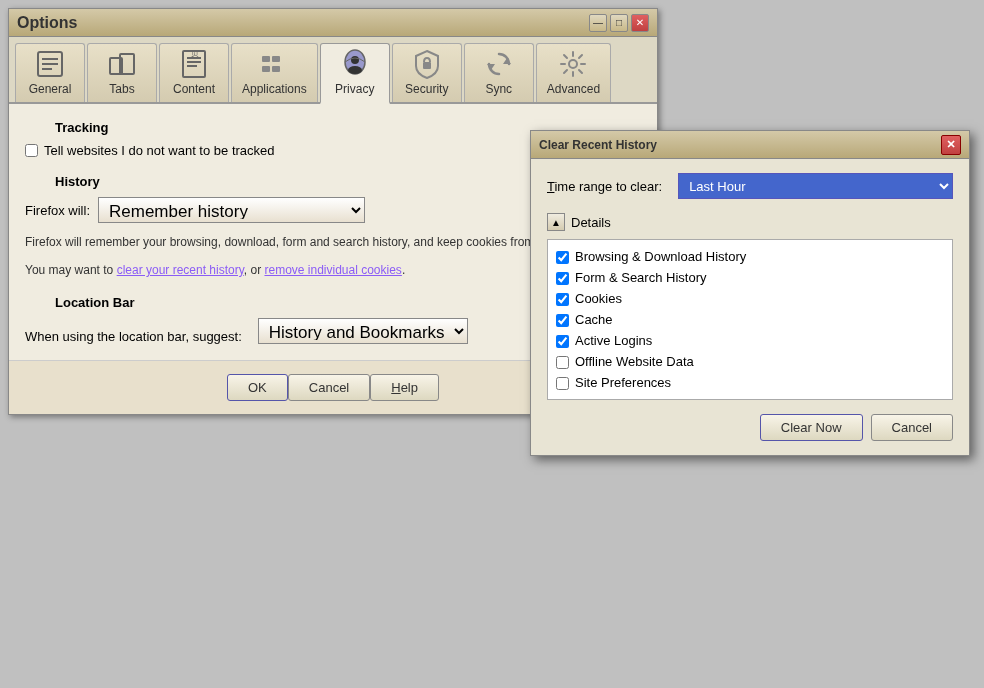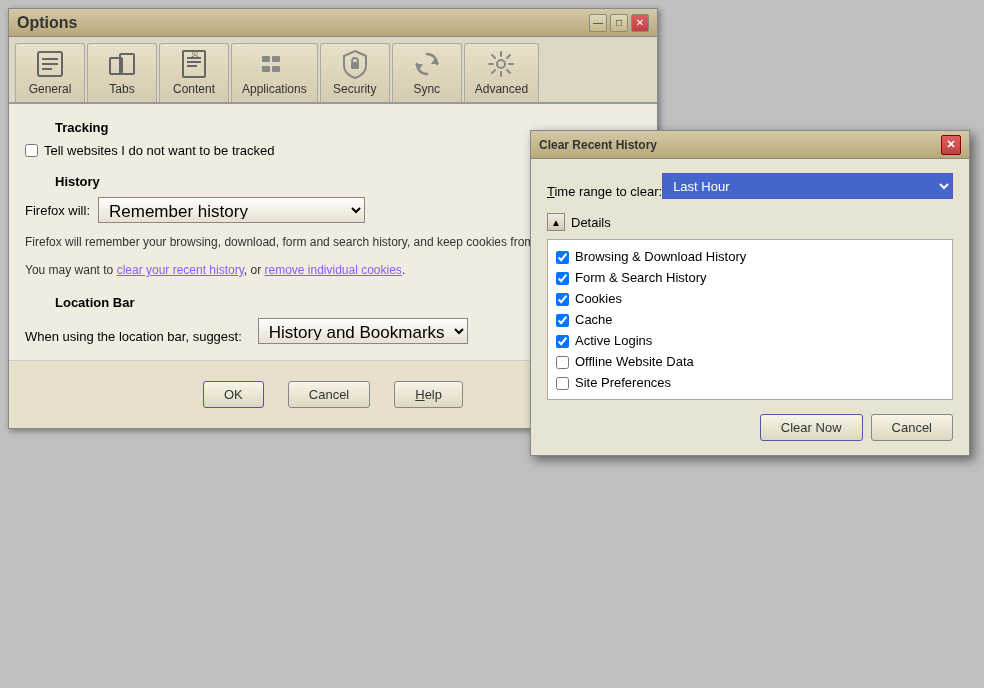--- a/index.html
+++ b/index.html
@@ -395,6 +395,17 @@
         </svg>
       </div>
       <span>Applications</span>
+    </div>
+    <div class="tab active">
+      <div class="tab-icon">
+        <svg width="32" height="32" viewBox="0 0 32 32">
+          <ellipse cx="16" cy="14" rx="10" ry="12" fill="#9999cc" stroke="#666" stroke-width="1.5"></ellipse>
+          <circle cx="16" cy="12" r="4" fill="#333"></circle>
+          <ellipse cx="16" cy="22" rx="7" ry="4" fill="#333"></ellipse>
+          <path d="M6 14 Q16 6 26 14" fill="none" stroke="#666" stroke-width="1"></path>
+        </svg>
+      </div>
+      <span>Privacy</span>
     </div>
     <div class="tab">
       <div class="tab-icon">

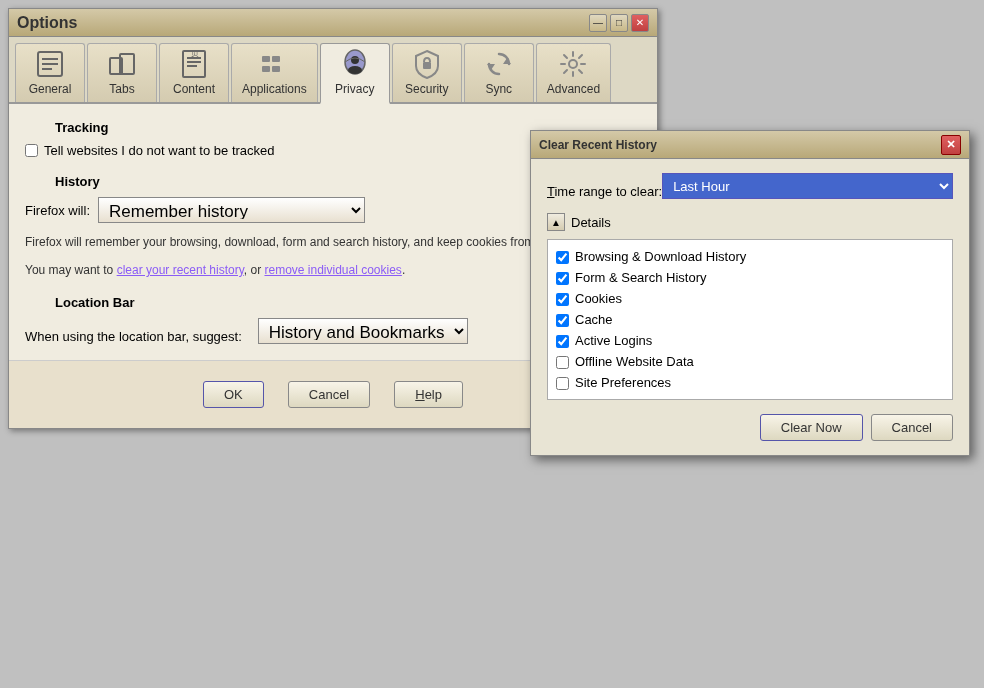--- a/index.html
+++ b/index.html
@@ -250,8 +250,8 @@
 
     .time-range-row {
       display: flex;
-      align-items: flex-end;
-      gap: 0;
+      align-items: center;
+      gap: 16px;
       margin-bottom: 14px;
     }
 

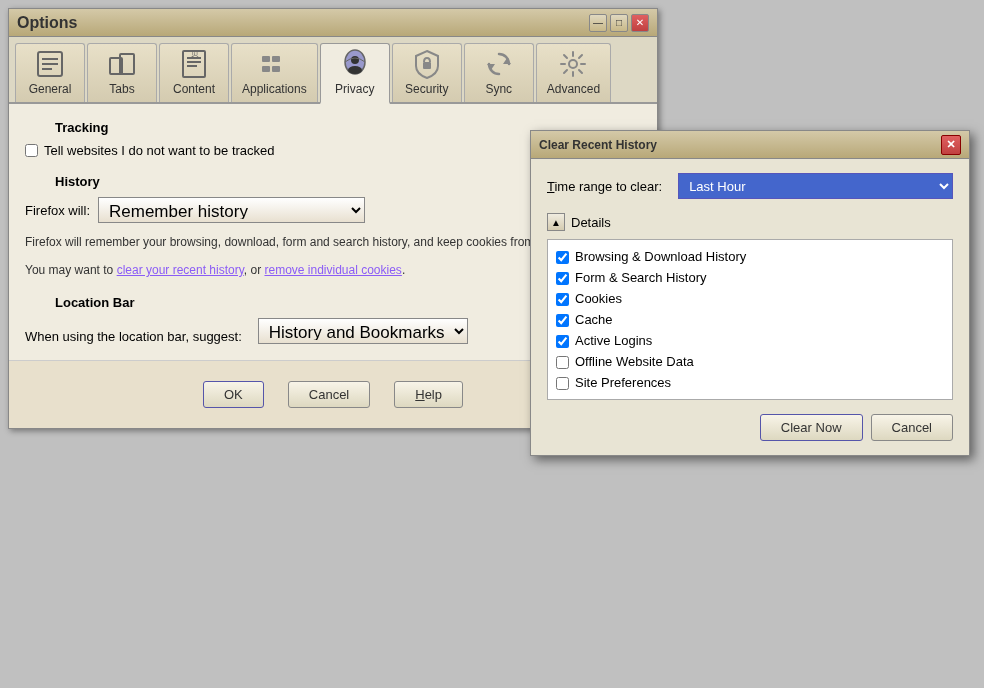--- a/index.html
+++ b/index.html
@@ -182,8 +182,8 @@
     .bottom-buttons {
       display: flex;
       justify-content: center;
-      gap: 24px;
-      padding: 20px 16px;
+      gap: 0;
+      padding: 13px 16px;
       border-top: 1px solid #ccc;
       background: #e8e0cc;
     }

